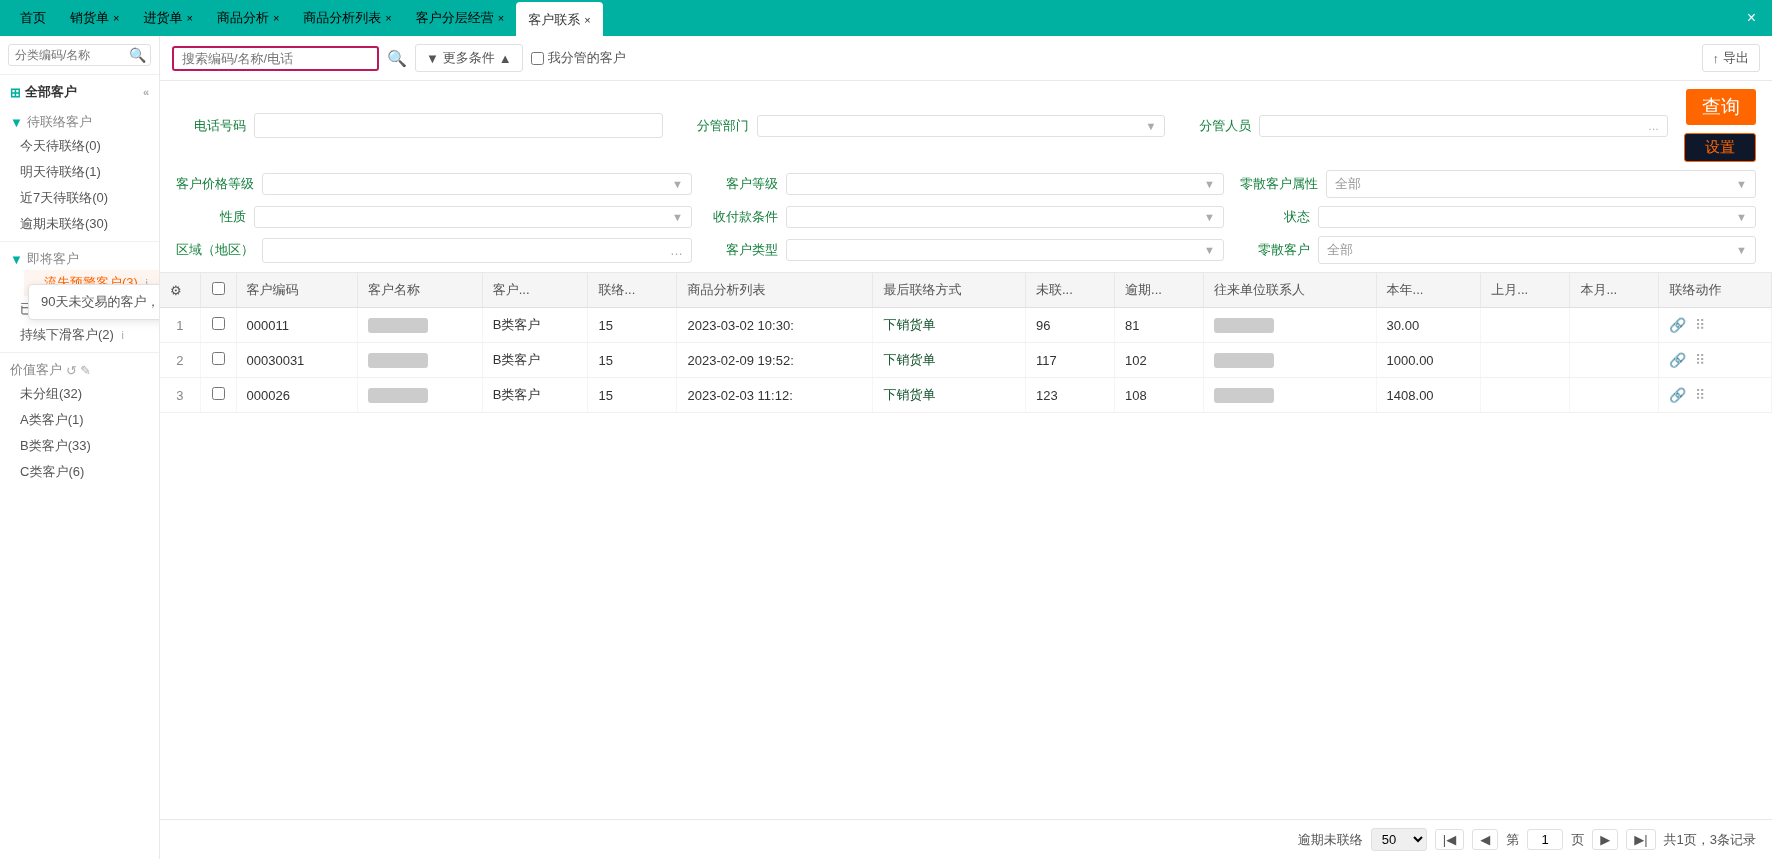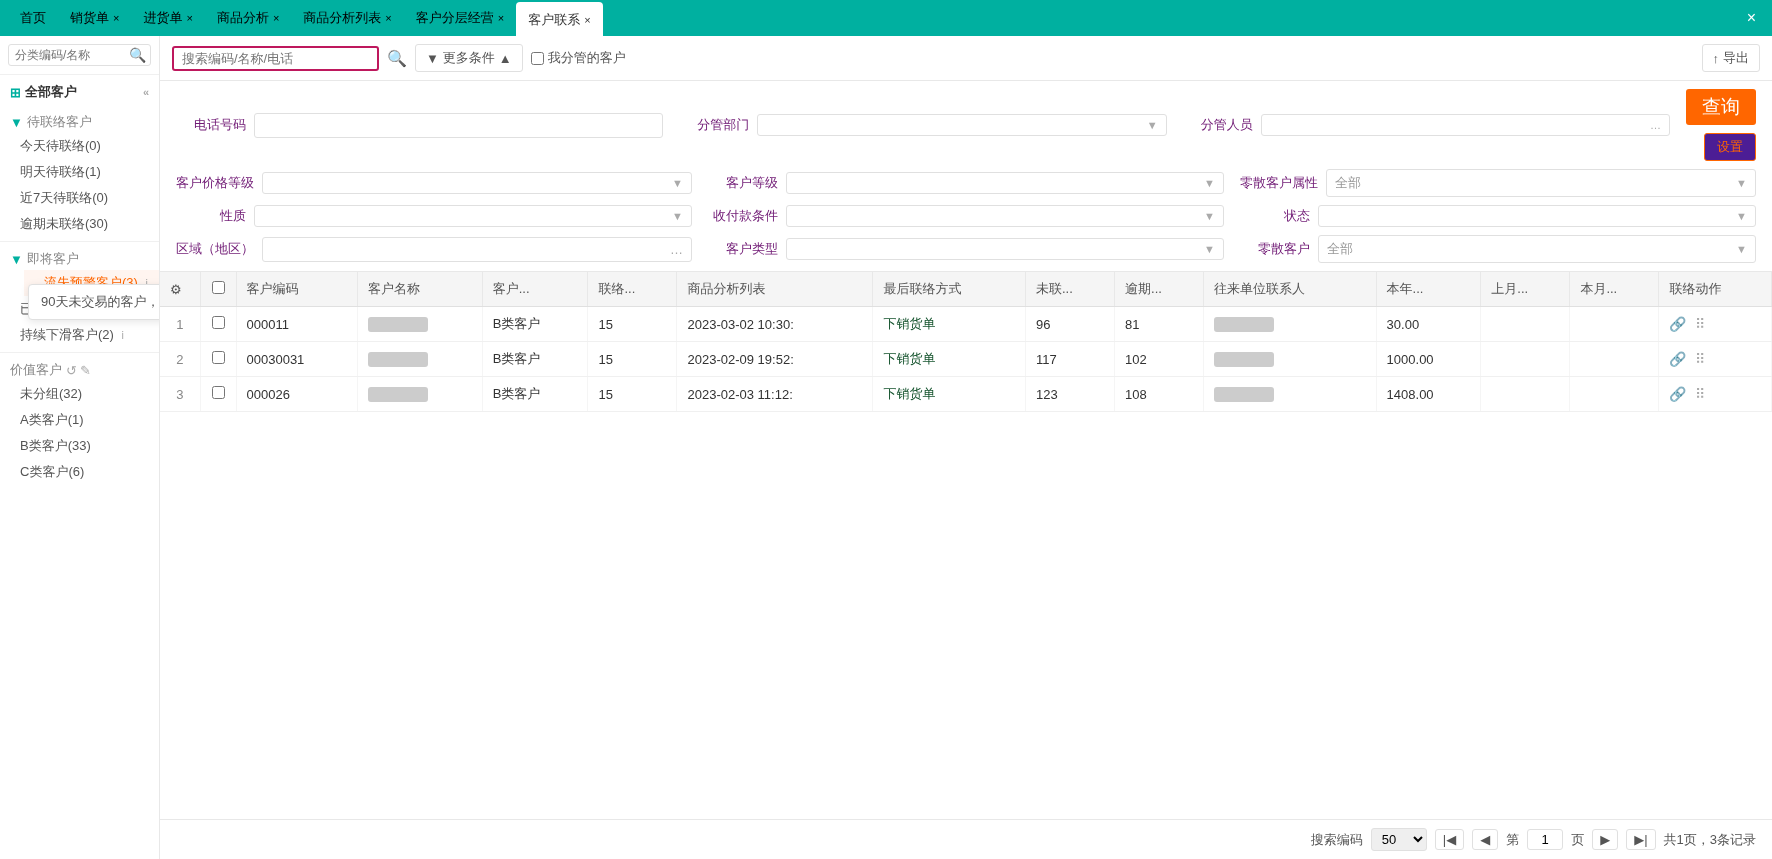--- a/index.html
+++ b/index.html
@@ -228,7 +228,7 @@
       min-width: 0;
     }
     .filter-field-label {
-      color: #701a75;
+      color: #15803d;
       white-space: nowrap;
       margin-right: 8px;
       min-width: 70px;

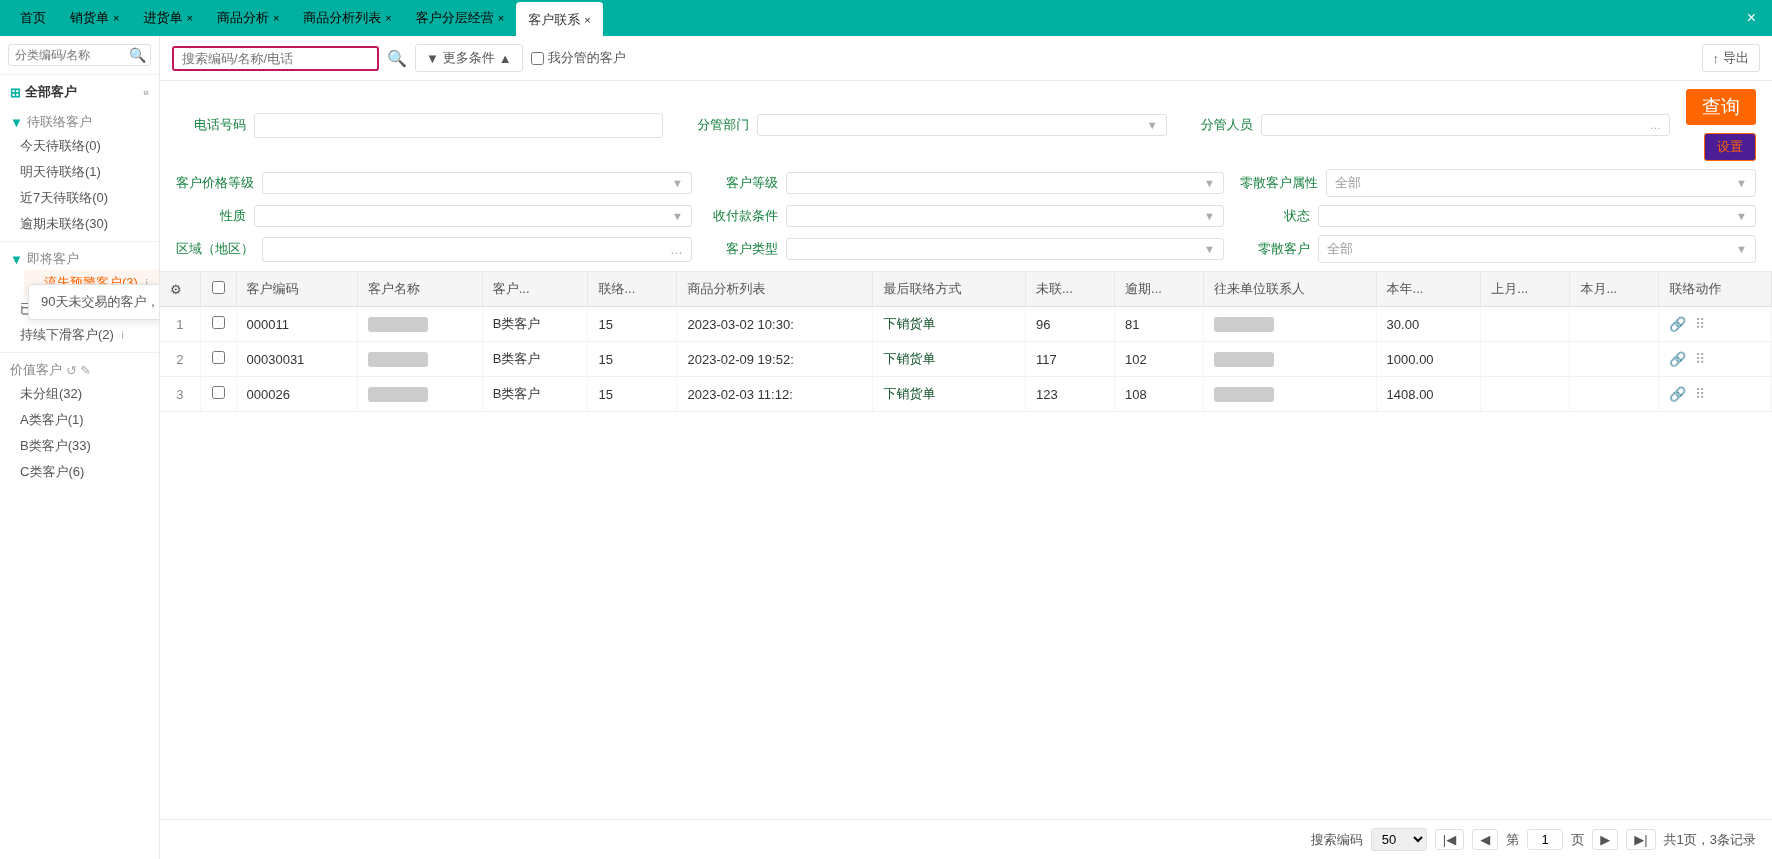--- a/index.html
+++ b/index.html
@@ -282,13 +282,13 @@
       white-space: nowrap;
     }
     .settings-btn {
-      background: #4c1d95;
+      background: #0f172a;
       color: #ff6600;
       border: 1px solid #ff6600;
       border-radius: 3px;
-      padding: 4px 12px;
-      cursor: pointer;
-      font-size: 13px;
+      padding: 4px 20px;
+      cursor: pointer;
+      font-size: 15px;
       margin-top: 4px;
       white-space: nowrap;
       display: block;

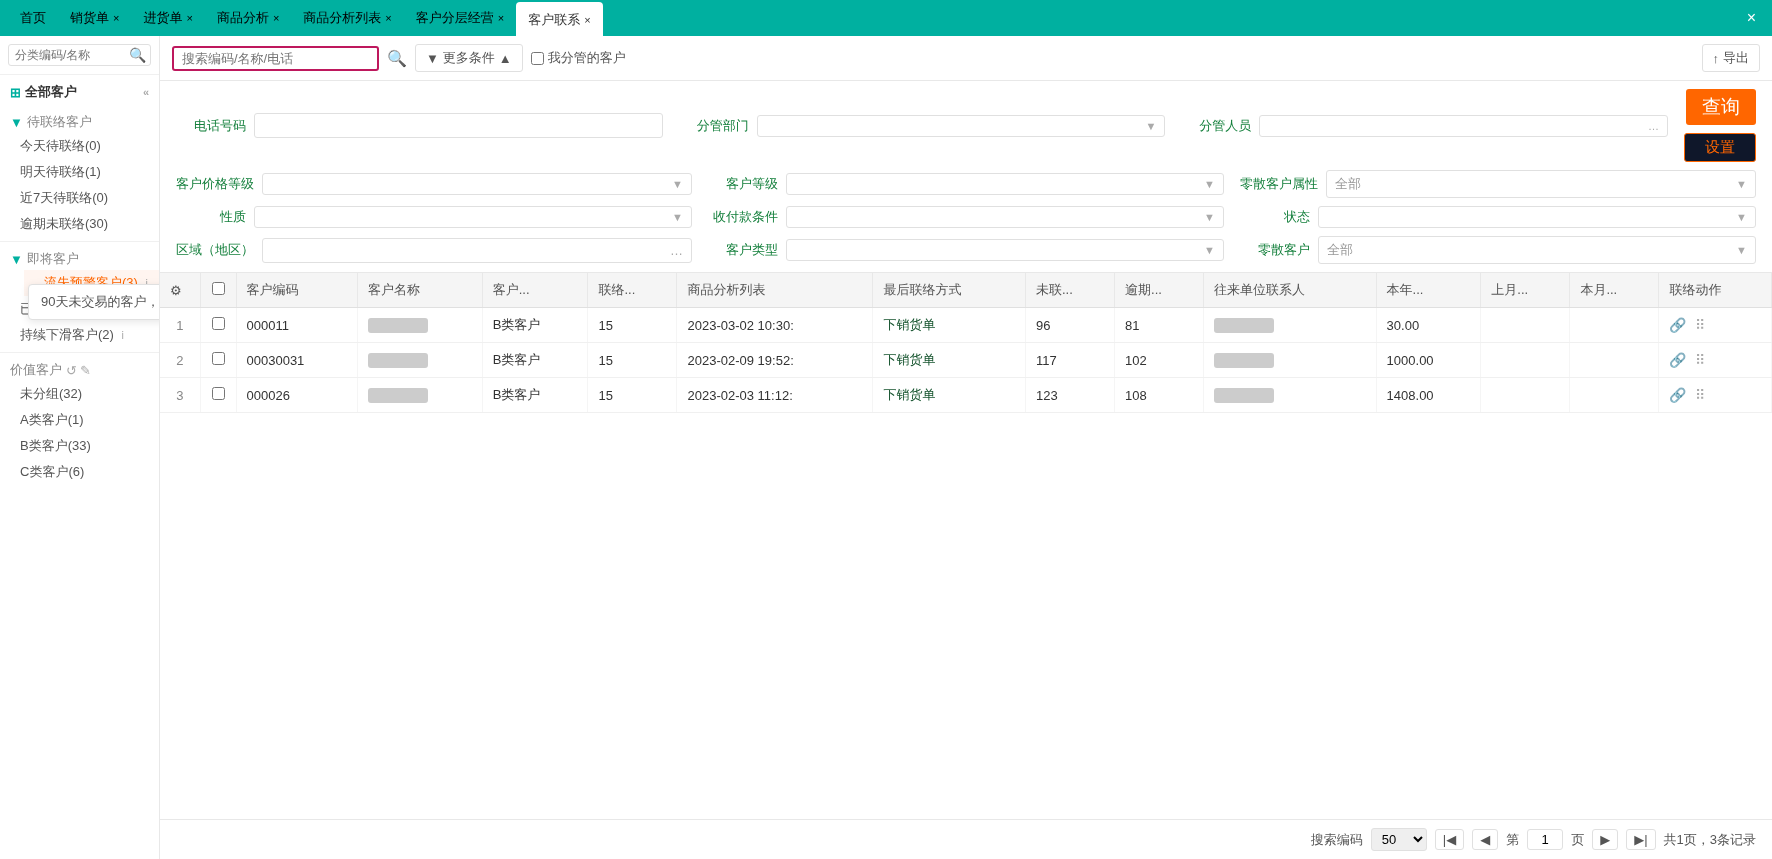--- a/index.html
+++ b/index.html
@@ -744,7 +744,7 @@
       </div>
 
       <div class="pagination-bar">
-        <span>搜索编码</span>
+        <span>逾期未联络</span>
         <select class="page-size-select">
           <option value="50">50</option>
           <option value="100">100</option>

